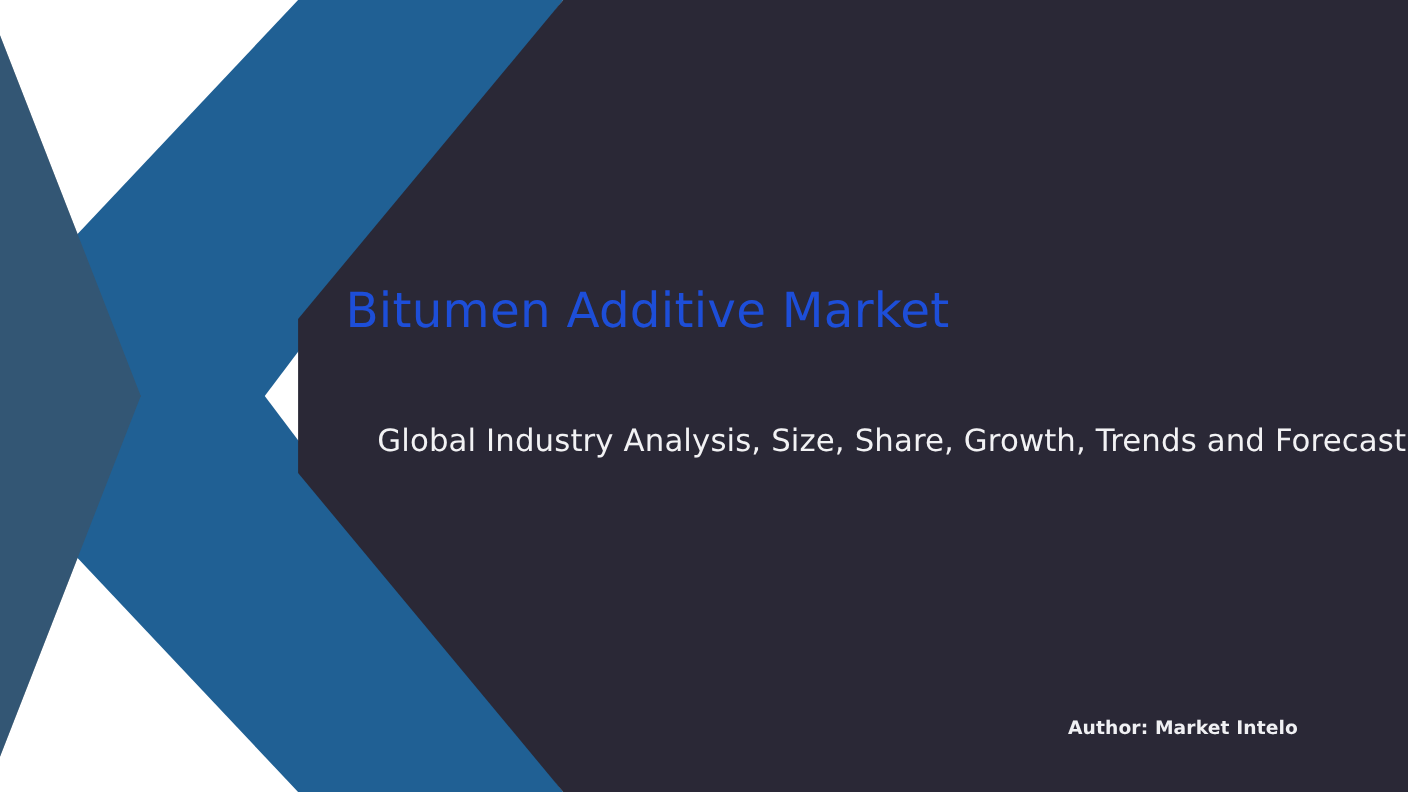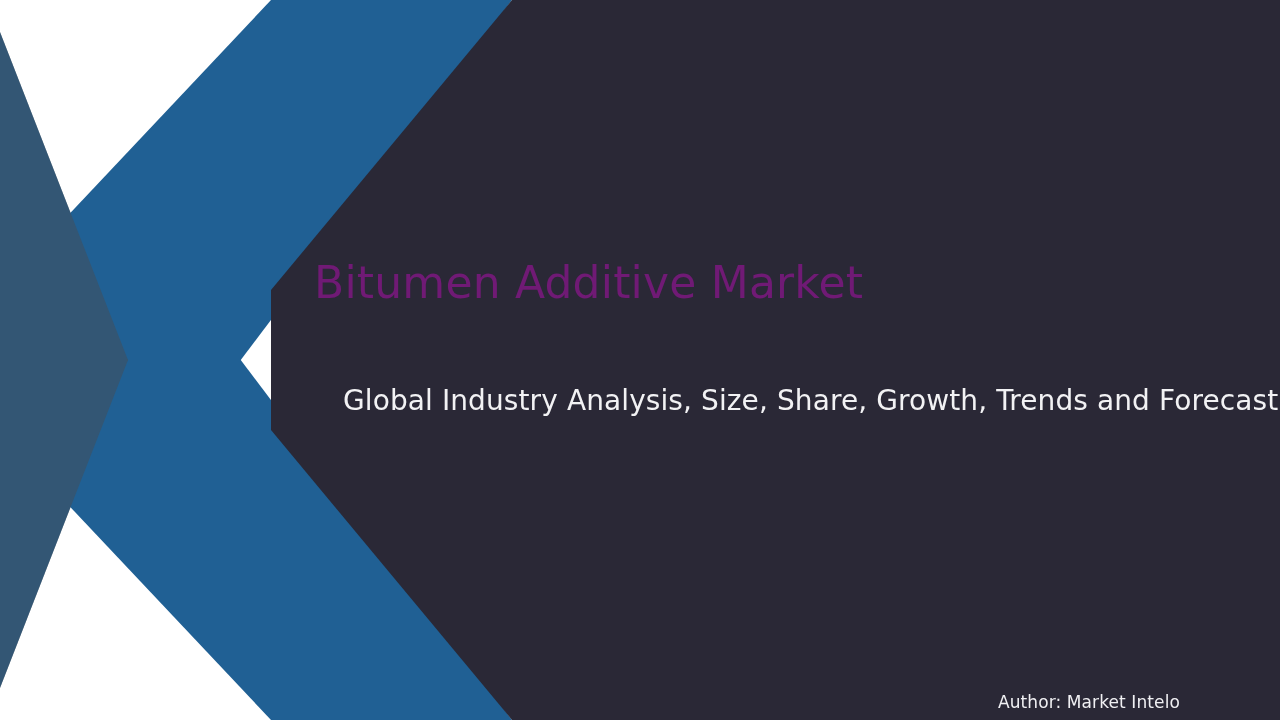--- a/index.html
+++ b/index.html
@@ -39,7 +39,7 @@
     font-weight: 400;
     line-height: 1.15;
     letter-spacing: 0.2px;
-    color: #701a75;
+    color: #1d4ed8;
     white-space: nowrap;
   }
   .subtitle {

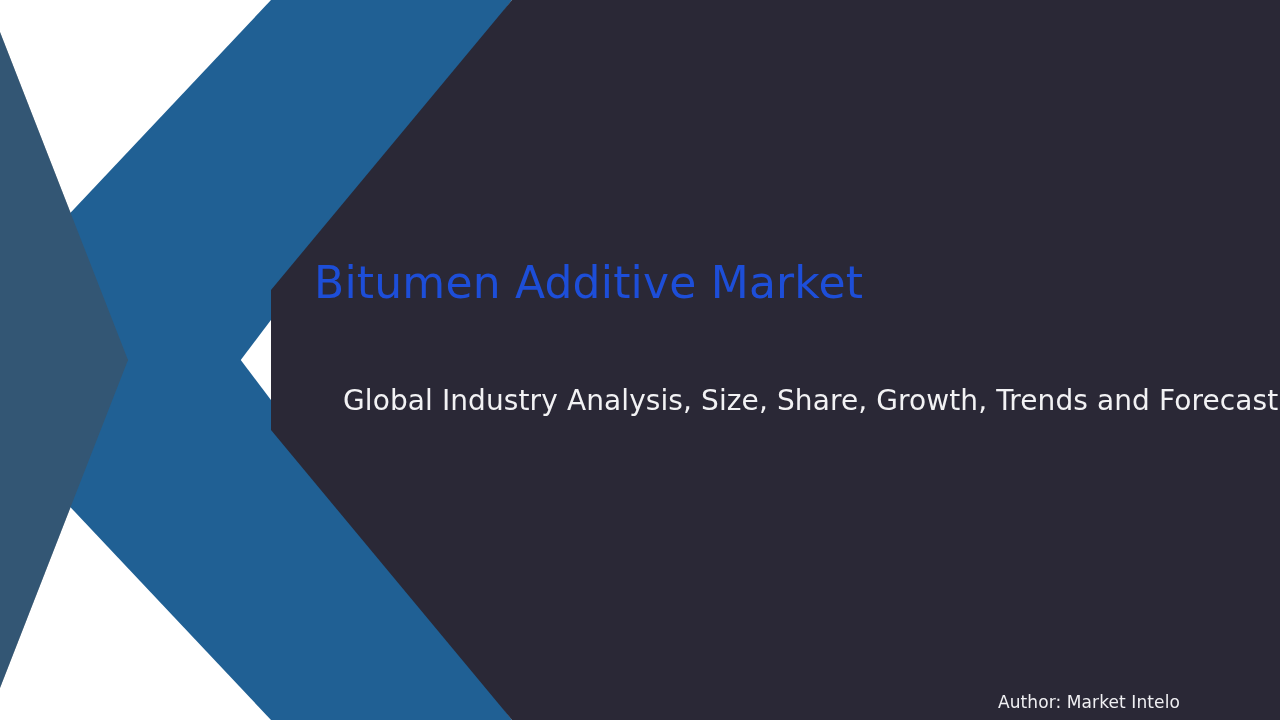--- a/index.html
+++ b/index.html
@@ -62,11 +62,10 @@
     width: 480px;
     text-align: right;
     font-size: 17px;
-    font-weight: 400;
+    font-weight: 700;
     letter-spacing: 0.1px;
     color: #f0f0f3;
     white-space: nowrap;
-    margin-top: 40px;
   }
 </style>
 </head>

